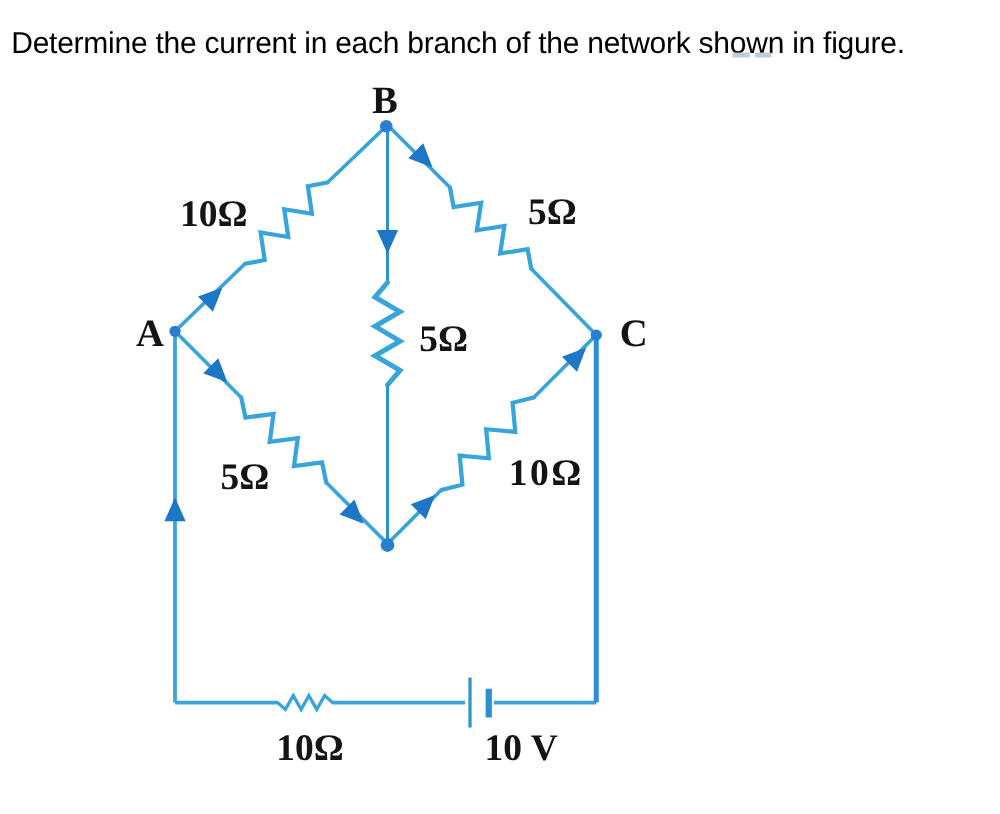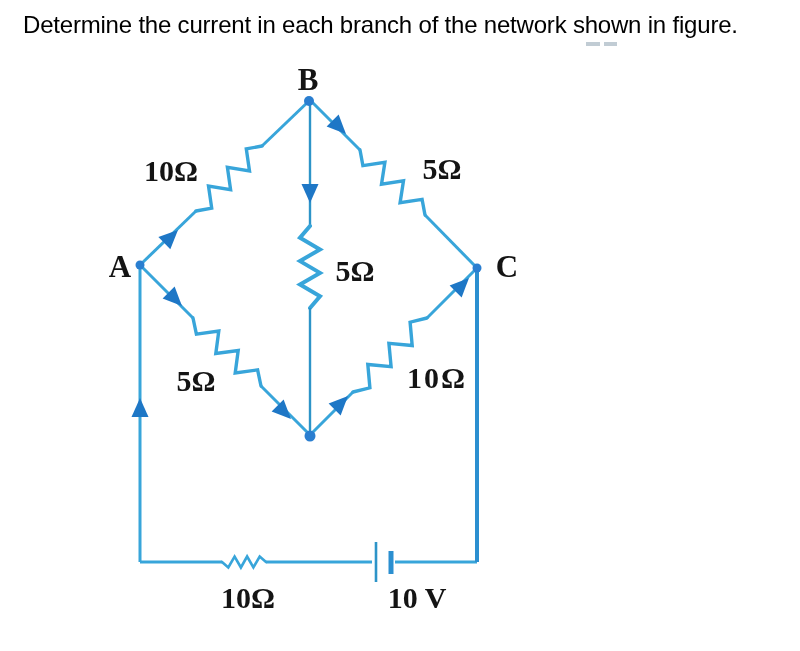--- a/index.html
+++ b/index.html
@@ -19,13 +19,12 @@
   }
   .title{
     position:absolute;
-    left:9px;top:11px;
+    left:9px;top:21px;
     font-size:24px;
     line-height:1.2;
     color:#000;
     letter-spacing:-0.2px;
     white-space:nowrap;
-    margin-left:14px;
   }
   svg.diagram{position:absolute;left:0;top:0;}
   .wire{stroke:var(--wire);stroke-width:3;fill:none;stroke-linecap:butt;}

